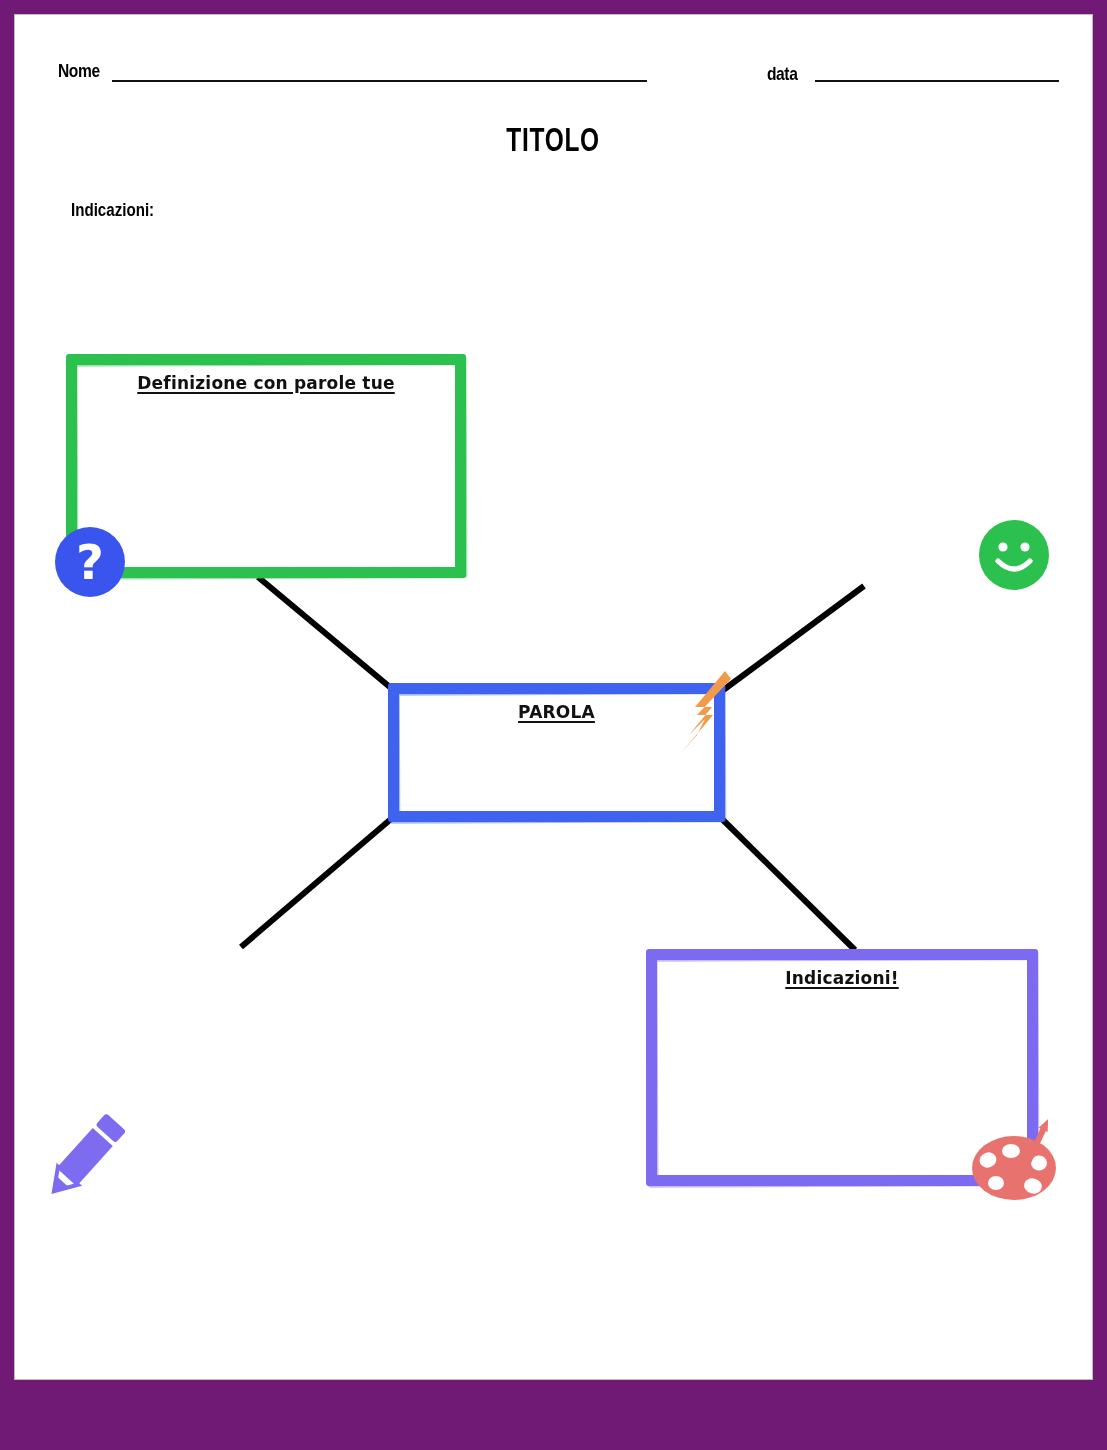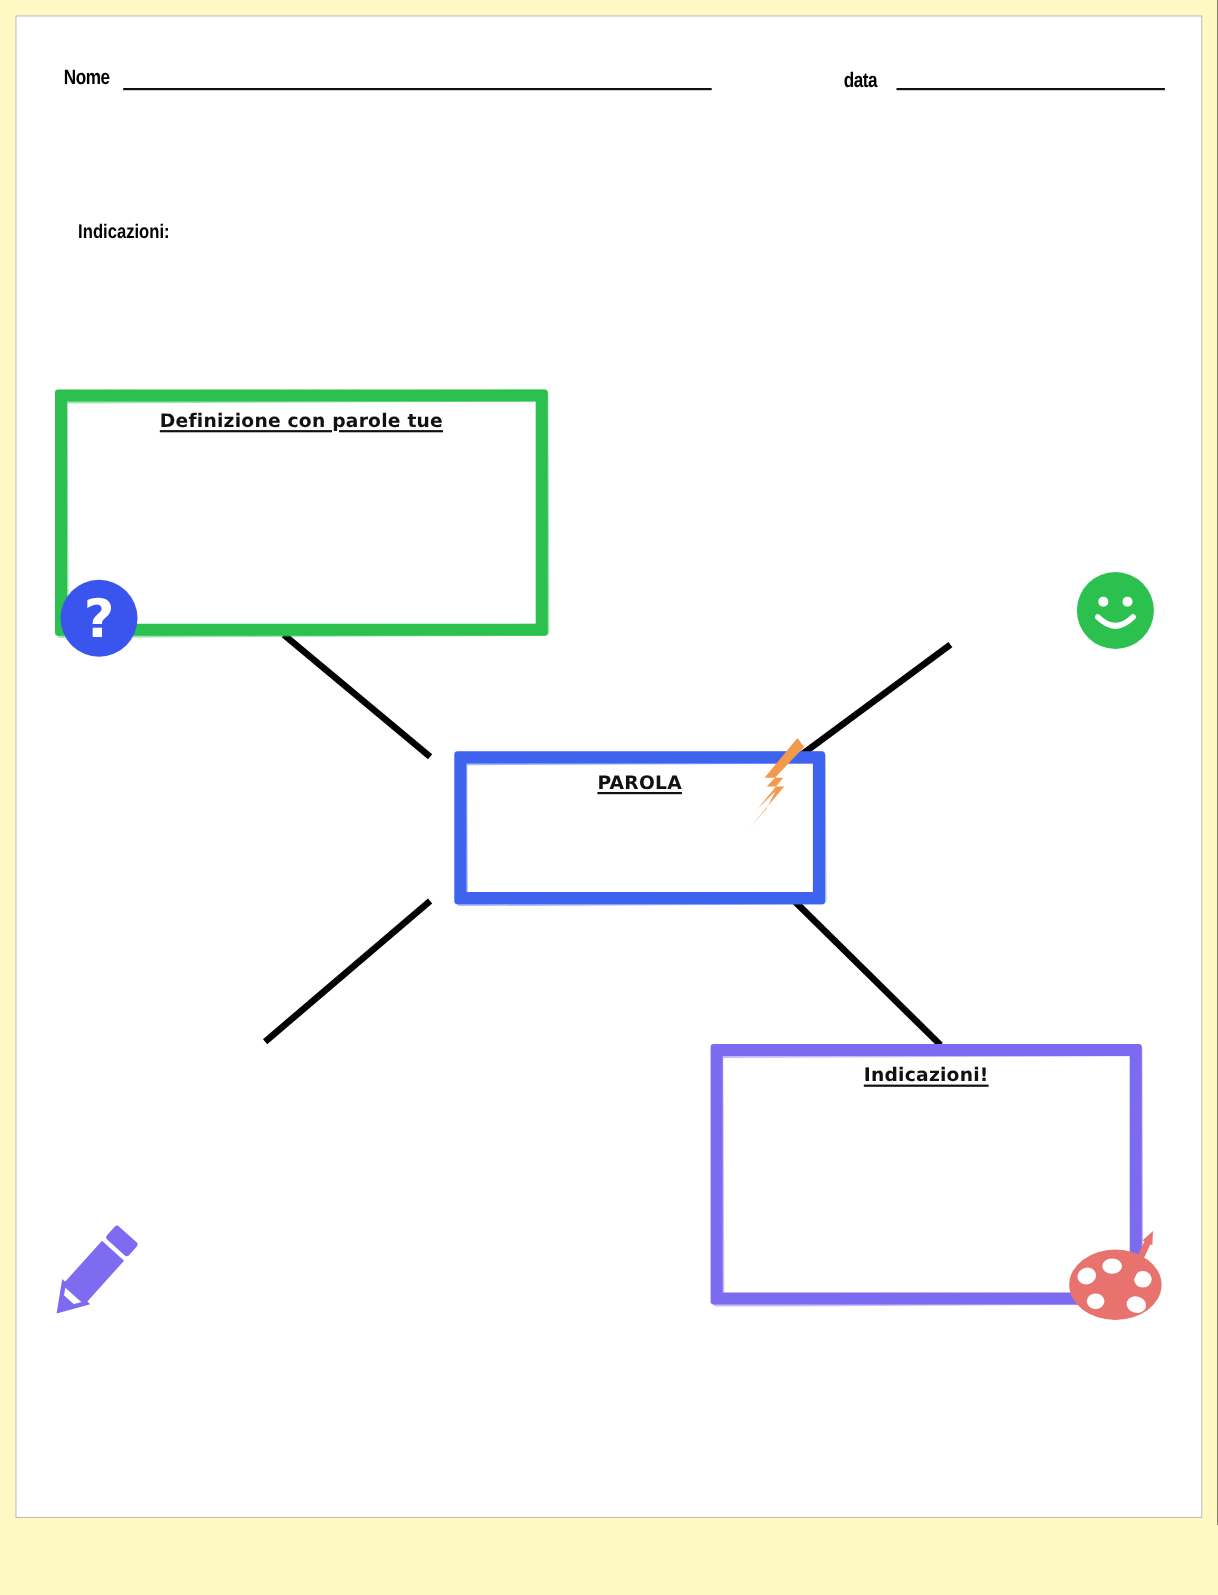--- a/index.html
+++ b/index.html
@@ -10,7 +10,7 @@
     position:relative;
     width:1107px;
     height:1450px;
-    background:#fef9c3;
+    background:#701a75;
     overflow:hidden;
   }
   

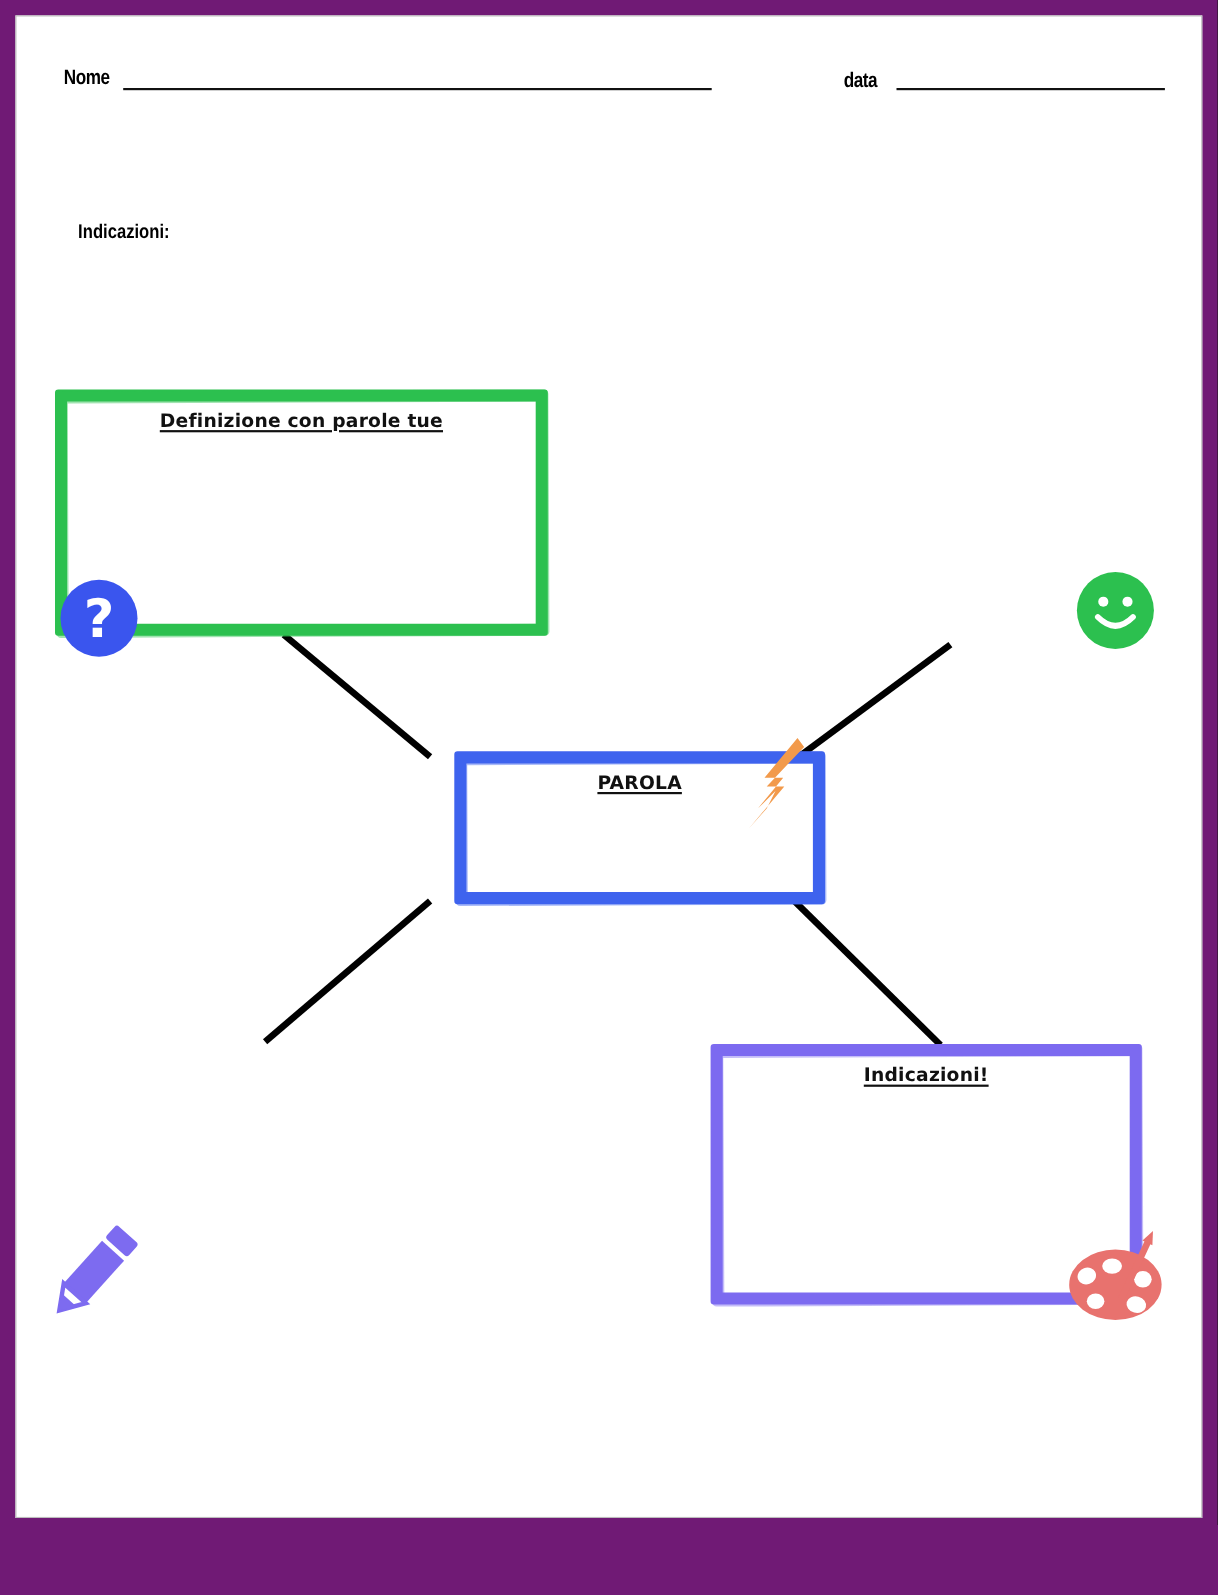--- a/index.html
+++ b/index.html
@@ -140,6 +140,7 @@
     <div class="hdr-label" id="date-label">data</div>
     <div class="hdr-line" id="date-line"></div>
 
+    <div id="title"><span>TITOLO</span></div>
 
     <div id="directions">Indicazioni:</div>
 

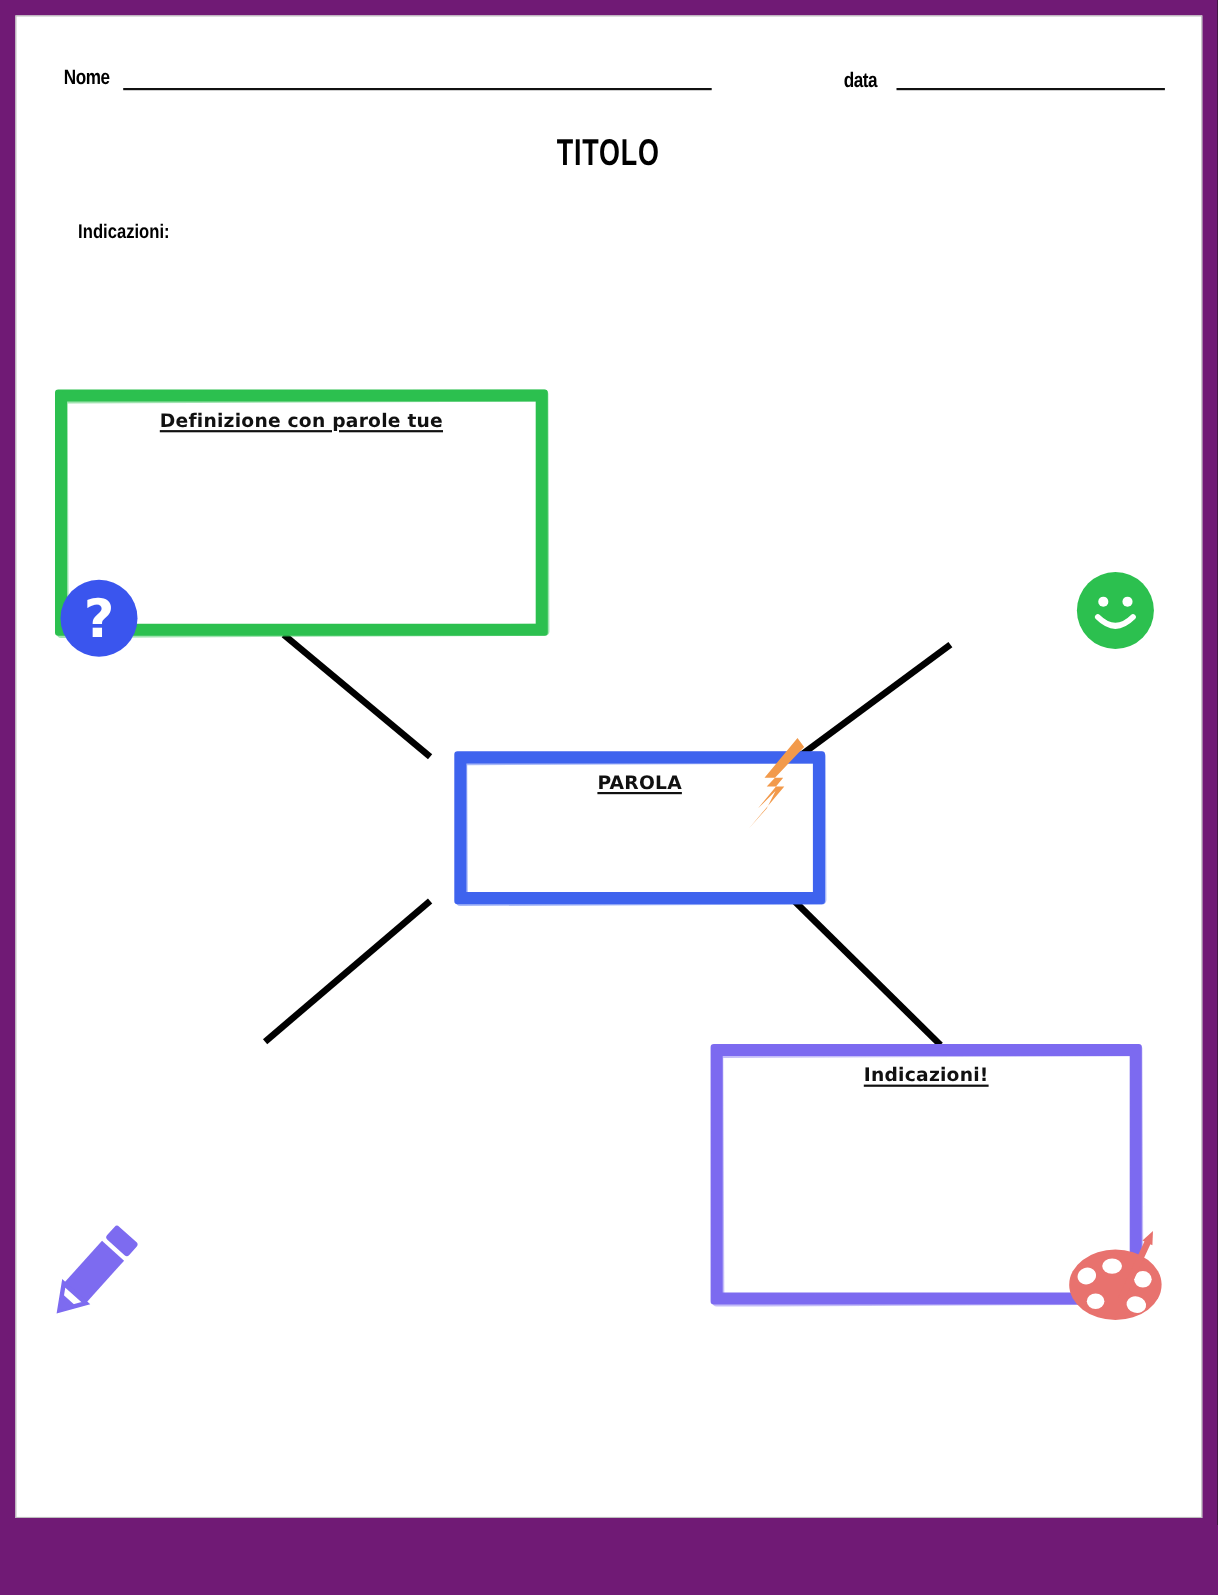--- a/index.html
+++ b/index.html
@@ -114,7 +114,7 @@
   }
 
   
-  #box-definition { left:35px;  top:339px;  width:448px; height:224px; border-color:#2CC04F; color:#2CC04F; }
+  #box-definition { left:51px;  top:339px;  width:400px; height:224px; border-color:#2CC04F; color:#2CC04F; }
   #box-synonyms   { left:634px; top:336px;  width:394px; height:242px; border-color:#E8726E; color:#E8726E; }
   #box-word       { left:373px; top:668px;  width:337px; height:139px; border-color:#3F63EE; color:#3F63EE;margin-left:25px; }
   #box-sentence   { left:63px;  top:930px;  width:392px; height:243px; border-color:#F0A051; color:#F0A051; }

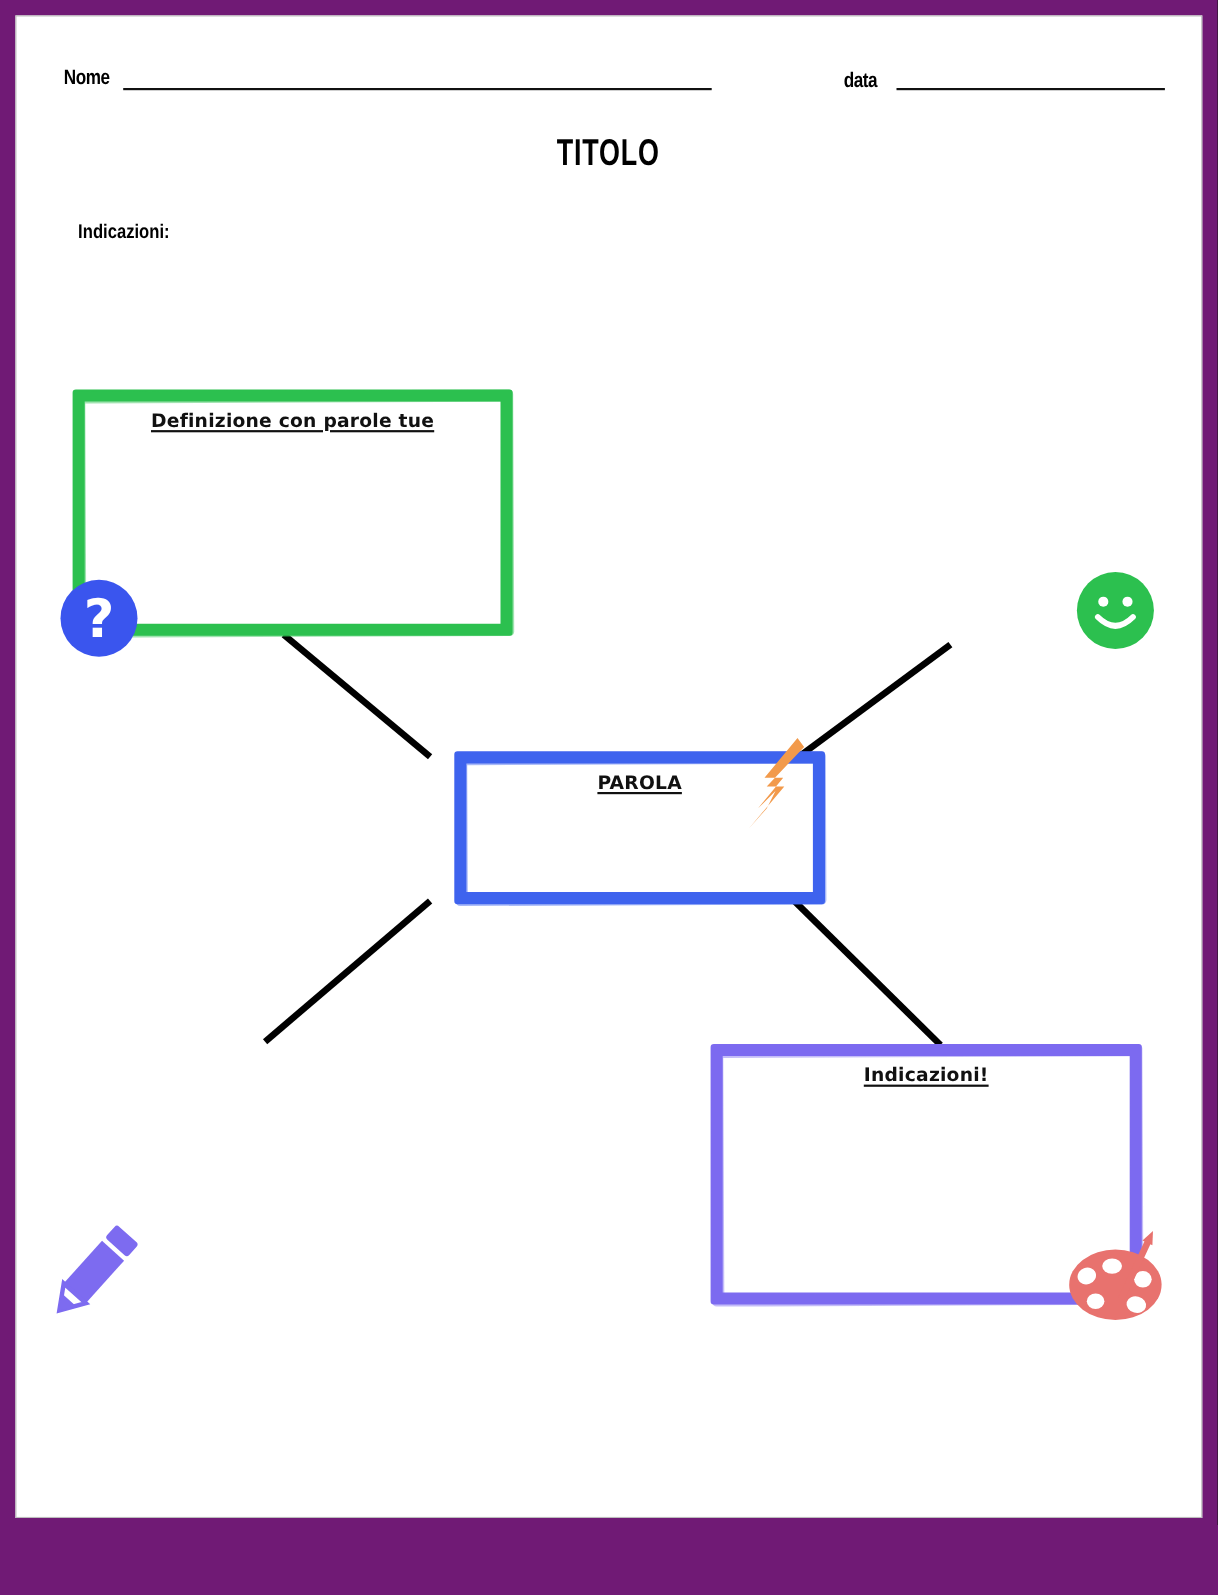--- a/index.html
+++ b/index.html
@@ -116,7 +116,7 @@
   
   #box-definition { left:51px;  top:339px;  width:400px; height:224px; border-color:#2CC04F; color:#2CC04F; }
   #box-synonyms   { left:634px; top:336px;  width:394px; height:242px; border-color:#E8726E; color:#E8726E; }
-  #box-word       { left:373px; top:668px;  width:337px; height:139px; border-color:#3F63EE; color:#3F63EE;margin-left:25px; }
+  #box-word       { left:373px; top:668px;  width:337px; height:139px; border-color:#3F63EE; color:#3F63EE; }
   #box-sentence   { left:63px;  top:930px;  width:392px; height:243px; border-color:#F0A051; color:#F0A051; }
   #box-illustrate { left:631px; top:934px;  width:392px; height:237px; border-color:#7D6BF0; color:#7D6BF0; }
 

